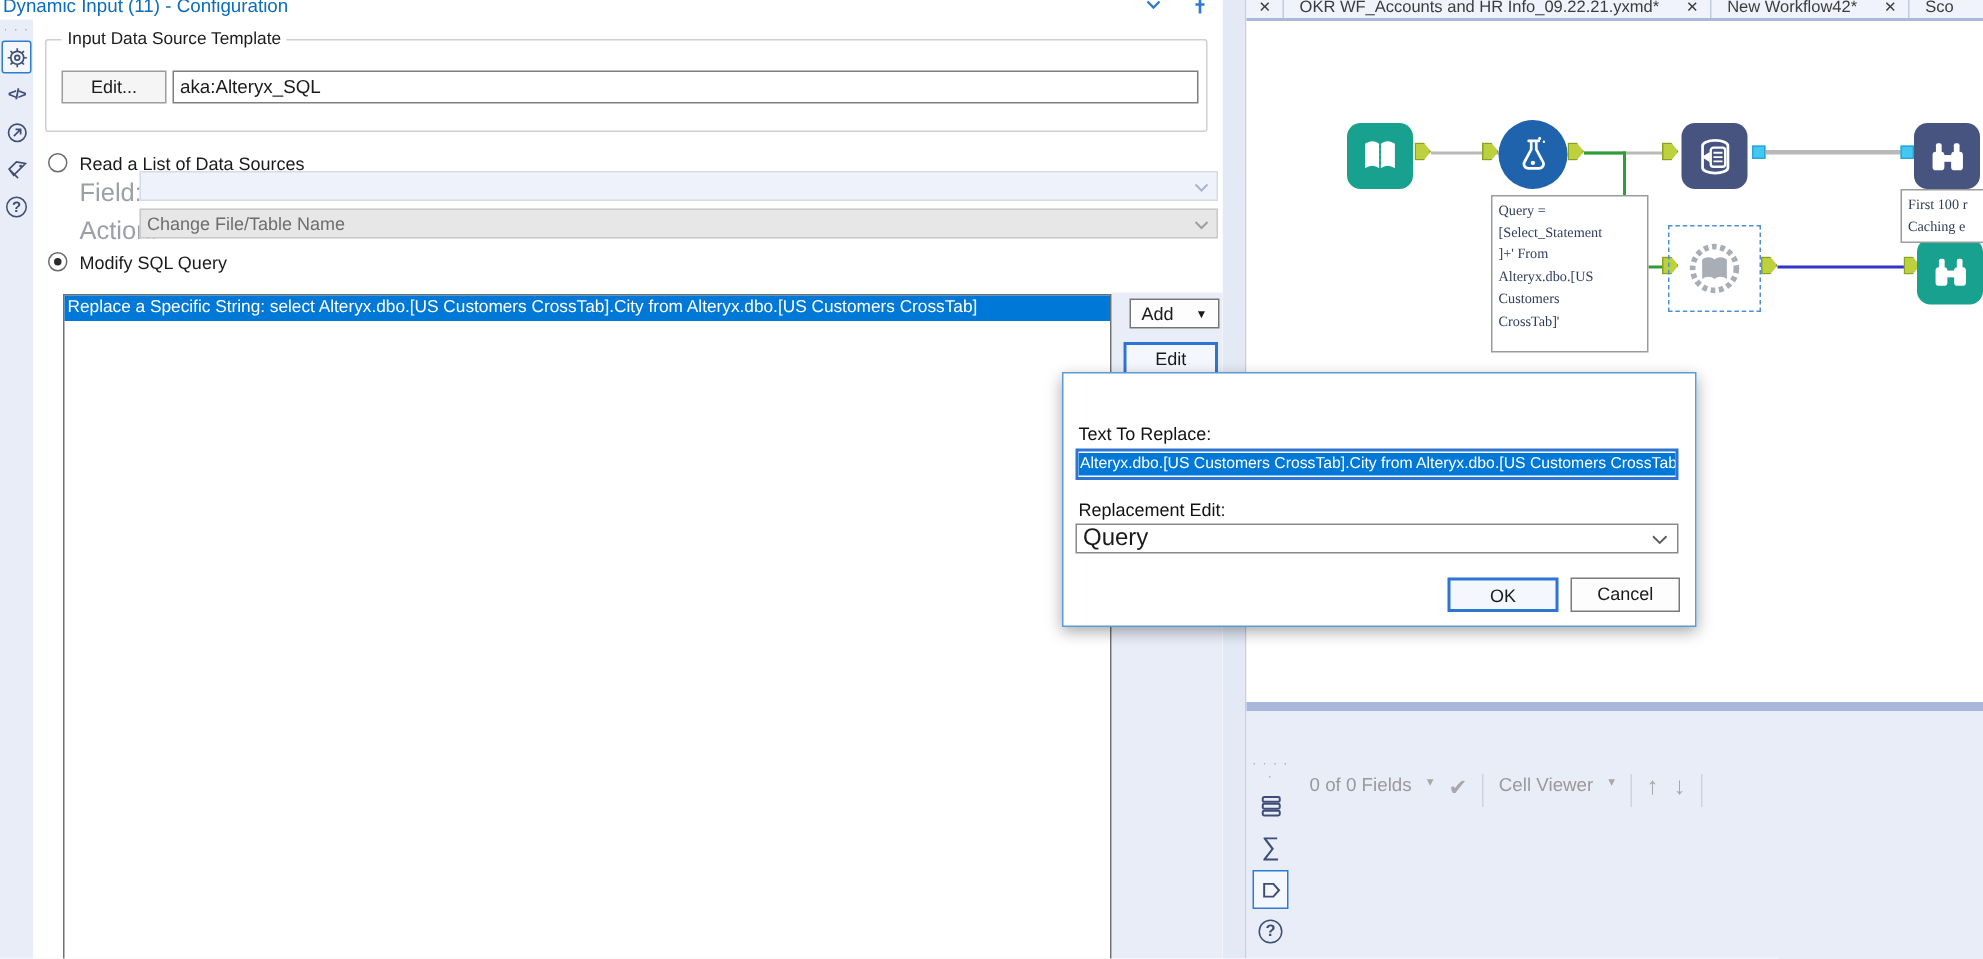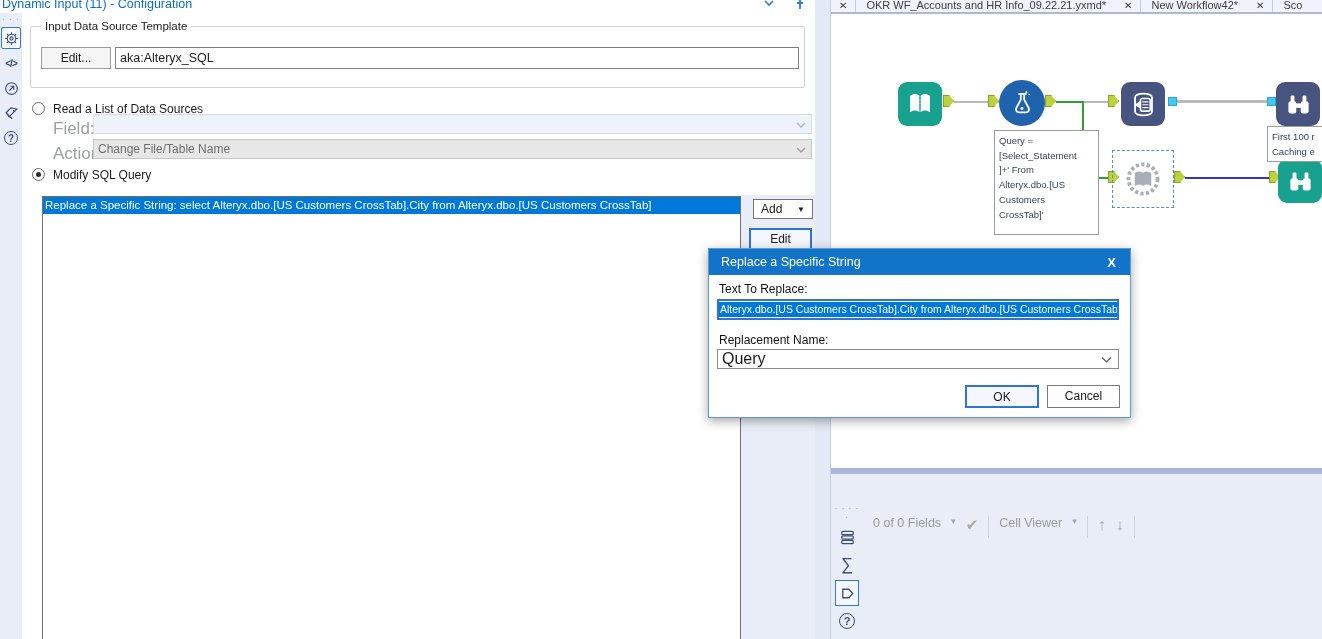--- a/index.html
+++ b/index.html
@@ -70,7 +70,7 @@
   .conn.green { background:#2f9e35; }
   .conn.indigo { background:#3434c8; }
   .selection-box { position:absolute; border:1px dashed #4f8fd6; background:transparent; }
-  .annotation { position:absolute; background:#fff; border:1px solid #9b9b9b; color:#2f3d5c; font-size:9.5px; line-height:1.55; padding:3px 4px; white-space:pre-line; overflow:hidden; }
+  .annotation { position:absolute; background:#fff; border:1px solid #9b9b9b; color:#2f3d5c; font-size:9.5px; line-height:1.55; padding:3px 4px; white-space:pre-line; overflow:hidden;font-family:Liberation Serif, serif; }
 
   .results-sep { position:absolute; left:0; top:468px; right:0; height:6px; background:#a9b8da; }
   .results-panel { position:absolute; left:0; top:474px; right:0; height:165px; background:#e9edf8; }

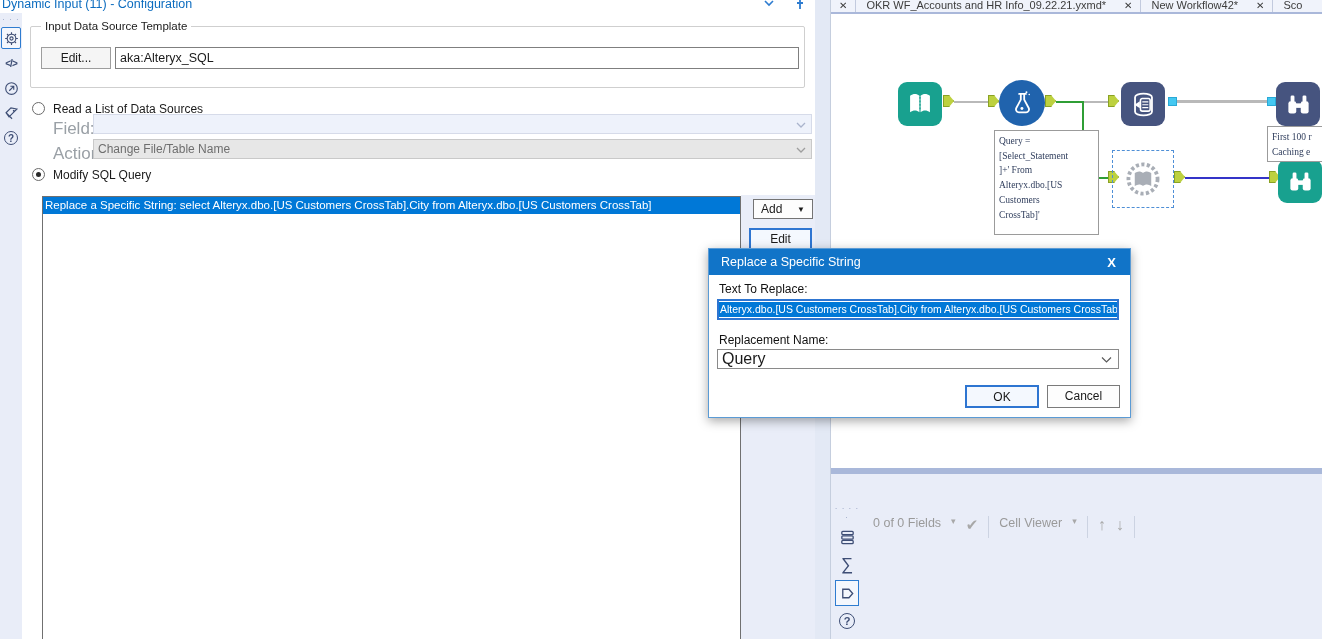--- a/index.html
+++ b/index.html
@@ -329,10 +329,6 @@
 </div>
 
 <div class="dialog">
-  <div class="dialog-titlebar">
-    <span class="title">Replace a Specific String</span>
-    <span class="close">X</span>
-  </div>
   <span class="dlg-label" style="top:33px;">Text To Replace:</span>
   <div class="dlg-input">
     <span class="sel">Alteryx.dbo.[US Customers CrossTab].City from Alteryx.dbo.[US Customers CrossTab]</span>

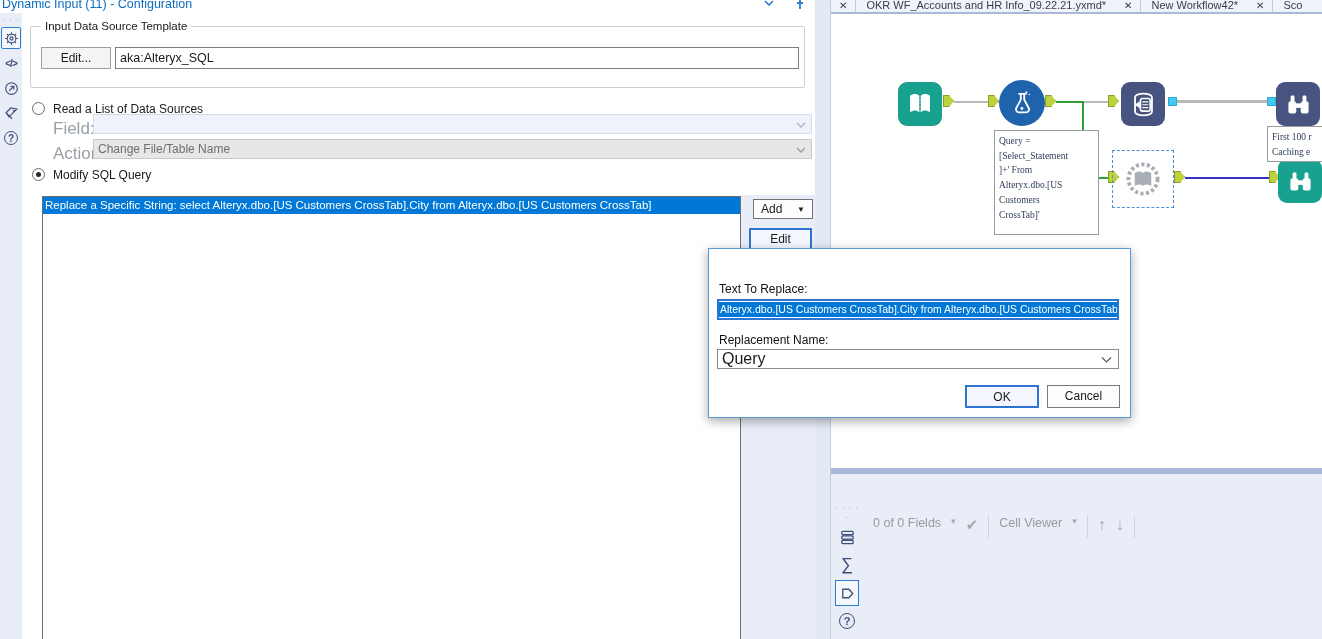--- a/index.html
+++ b/index.html
@@ -333,7 +333,7 @@
   <div class="dlg-input">
     <span class="sel">Alteryx.dbo.[US Customers CrossTab].City from Alteryx.dbo.[US Customers CrossTab]</span>
   </div>
-  <span class="dlg-label" style="top:84px;">Replacement Name:</span>
+  <span class="dlg-label" style="top:84px;">Replacement Edit:</span>
   <div class="dlg-select">
     <span>Query</span>
     <svg width="11" height="8" viewBox="0 0 11 8">

